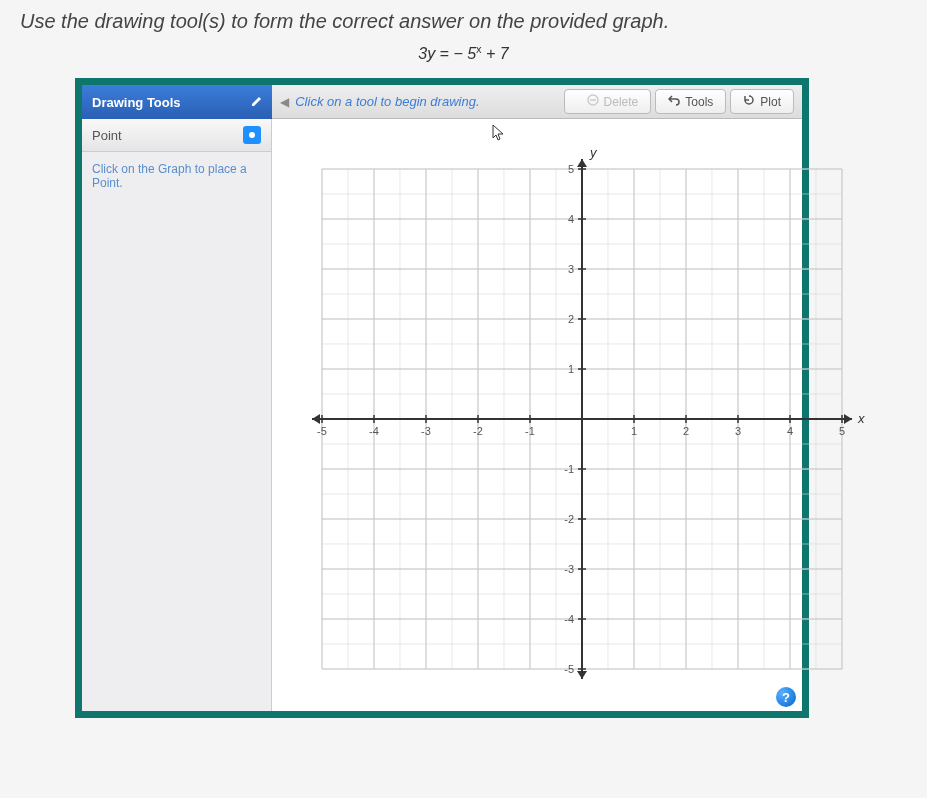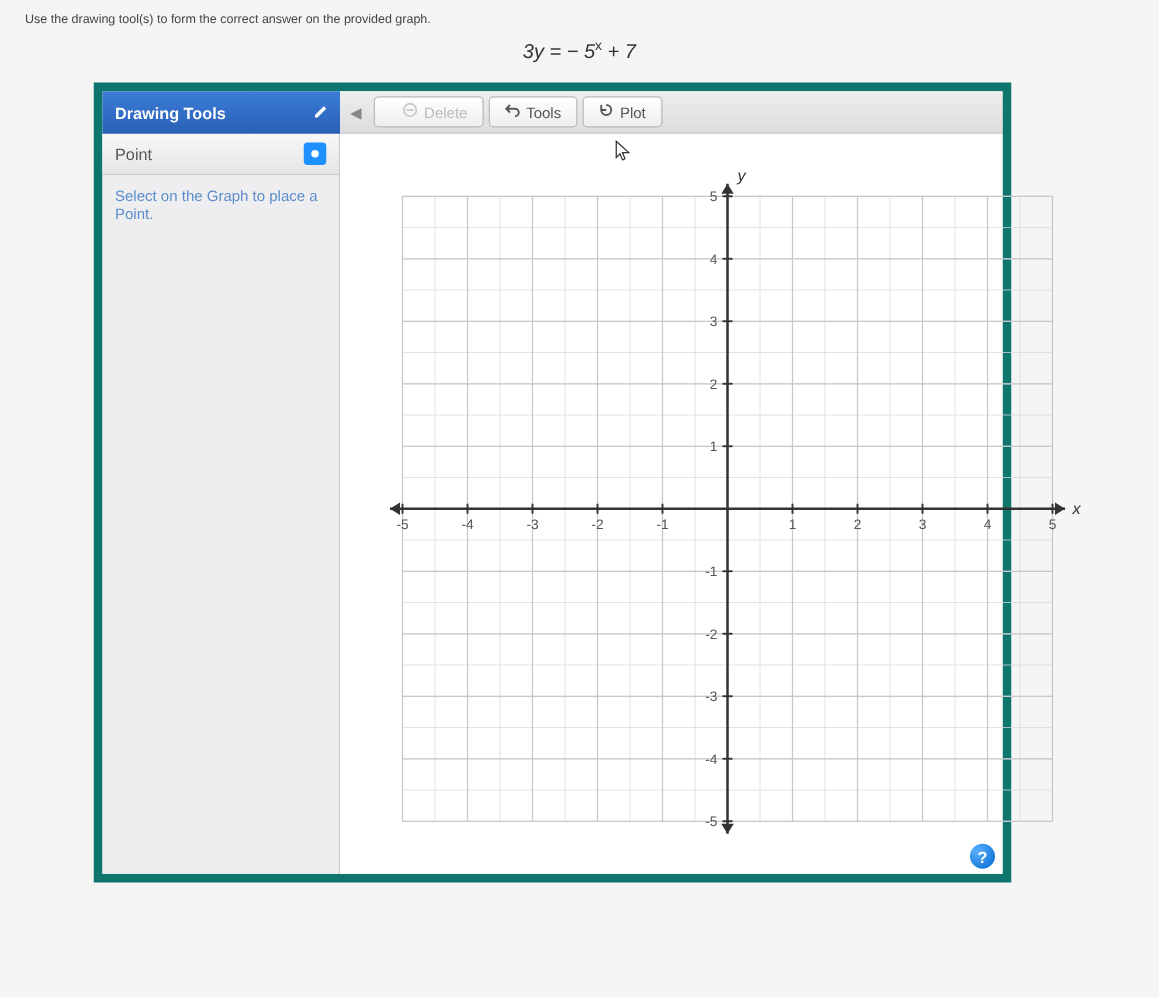--- a/index.html
+++ b/index.html
@@ -11,7 +11,7 @@
       padding: 10px 20px;
       color: #333;
     }
-    .instructions { margin-bottom: 4px; font-size: 10px; color: #444; }
+    .instructions { margin-bottom: 4px; font-size: 20px; color: #444; font-style: italic; }
     .instructions p { margin-bottom: 10px; }
     .equation { text-align: center; font-size: 16px; font-style: italic; margin: 10px 0 15px; }
     .equation .sup { font-size: 11px; vertical-align: super; font-style: normal; }

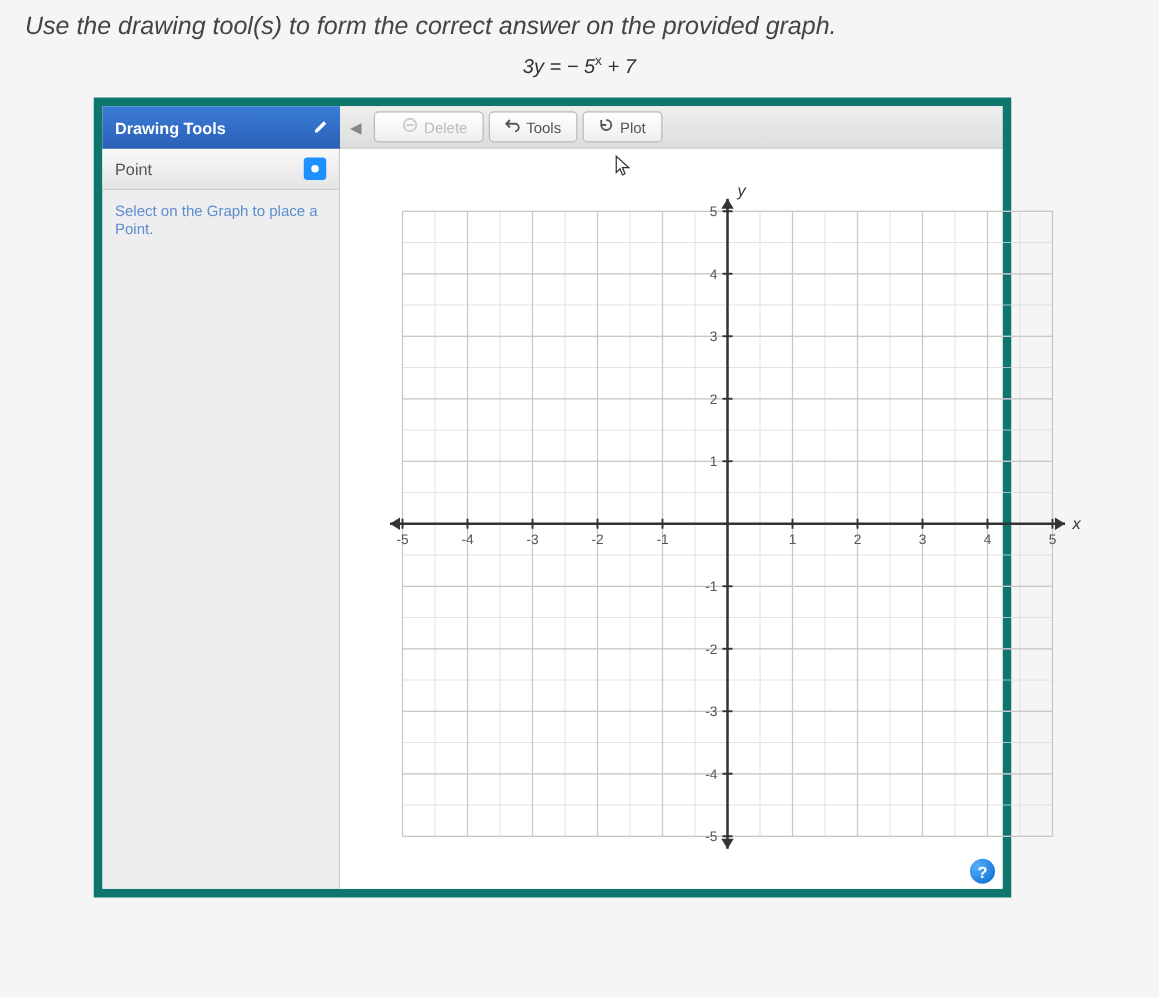--- a/index.html
+++ b/index.html
@@ -144,6 +144,7 @@
     </div>
     <div class="status-bar">
       <span class="arrow">◀</span>
+      <span class="status-text">Click on a tool to begin drawing.</span>
       <button class="btn disabled">
         <span>
           <svg width="12" height="12" viewBox="0 0 12 12">

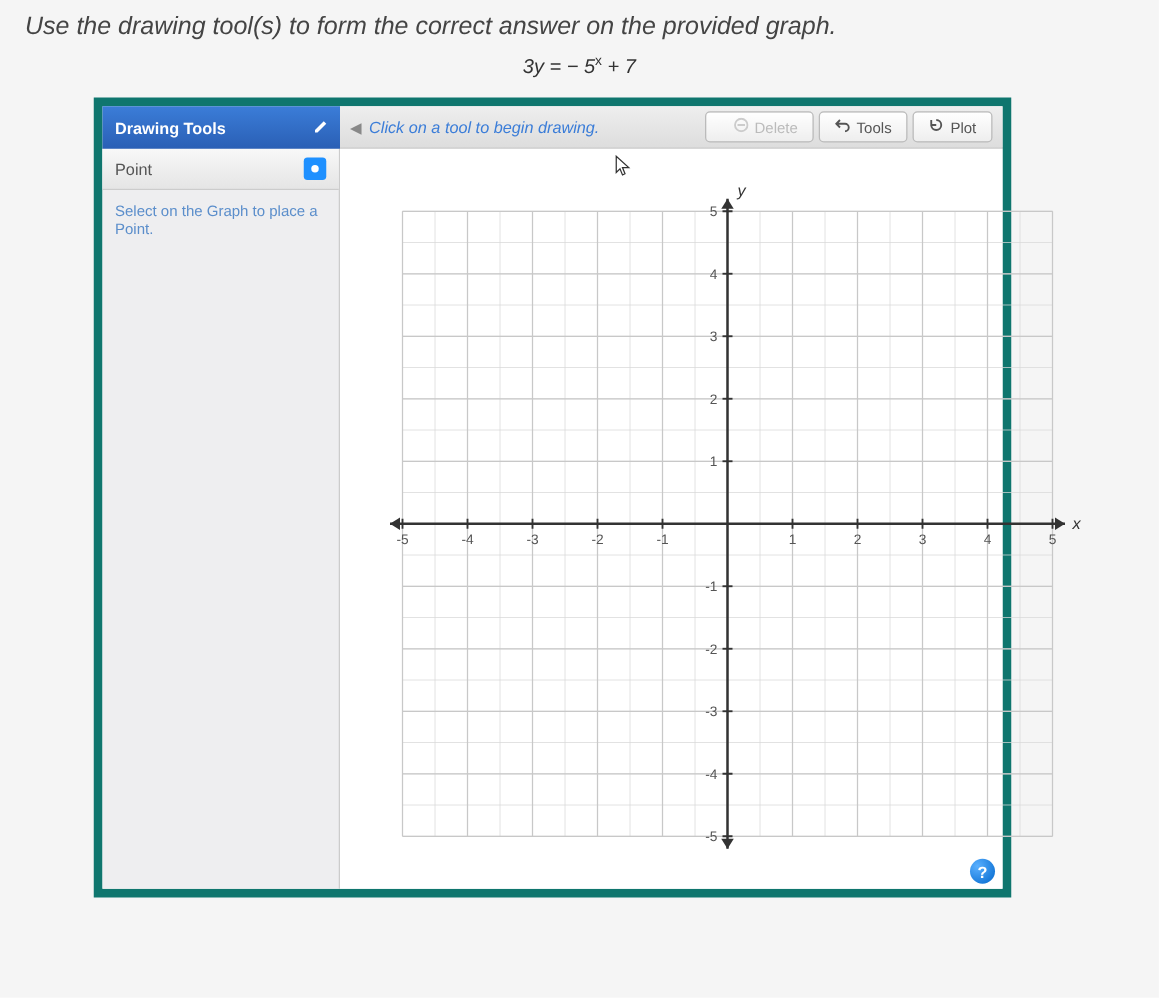--- a/index.html
+++ b/index.html
@@ -184,7 +184,7 @@
         </span>
       </div>
       <div class="hint">
-        <span>Select on the </span><b>Graph</b><span> to place a </span><b>Point</b><span>.</span>
+        <span>Click on the </span><b>Graph</b><span> to place a </span><b>Point</b><span>.</span>
       </div>
     </div>
 

